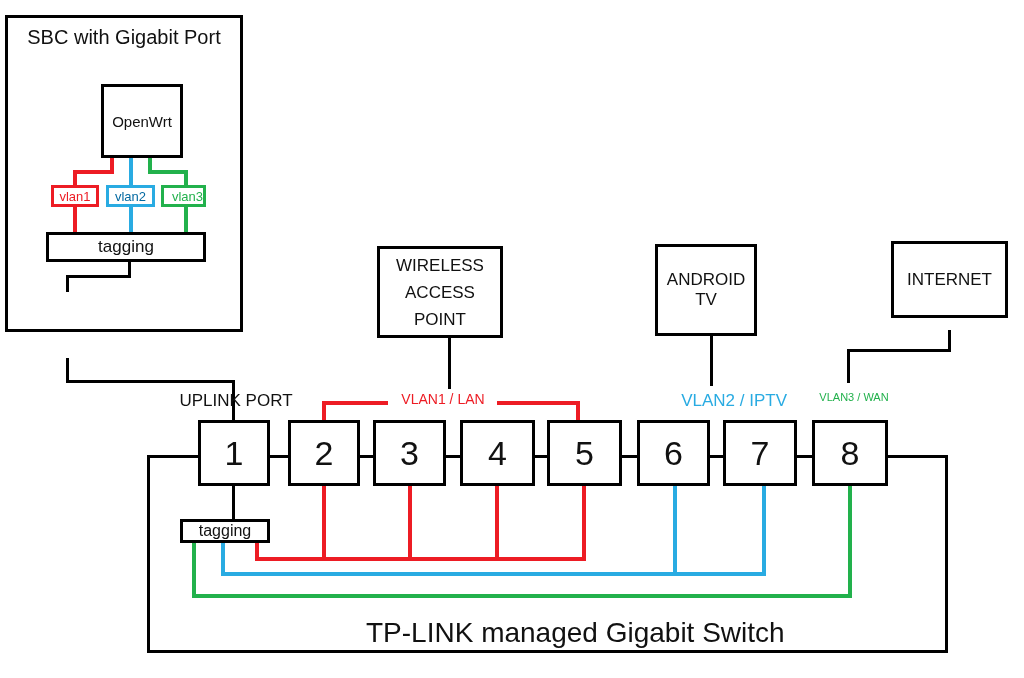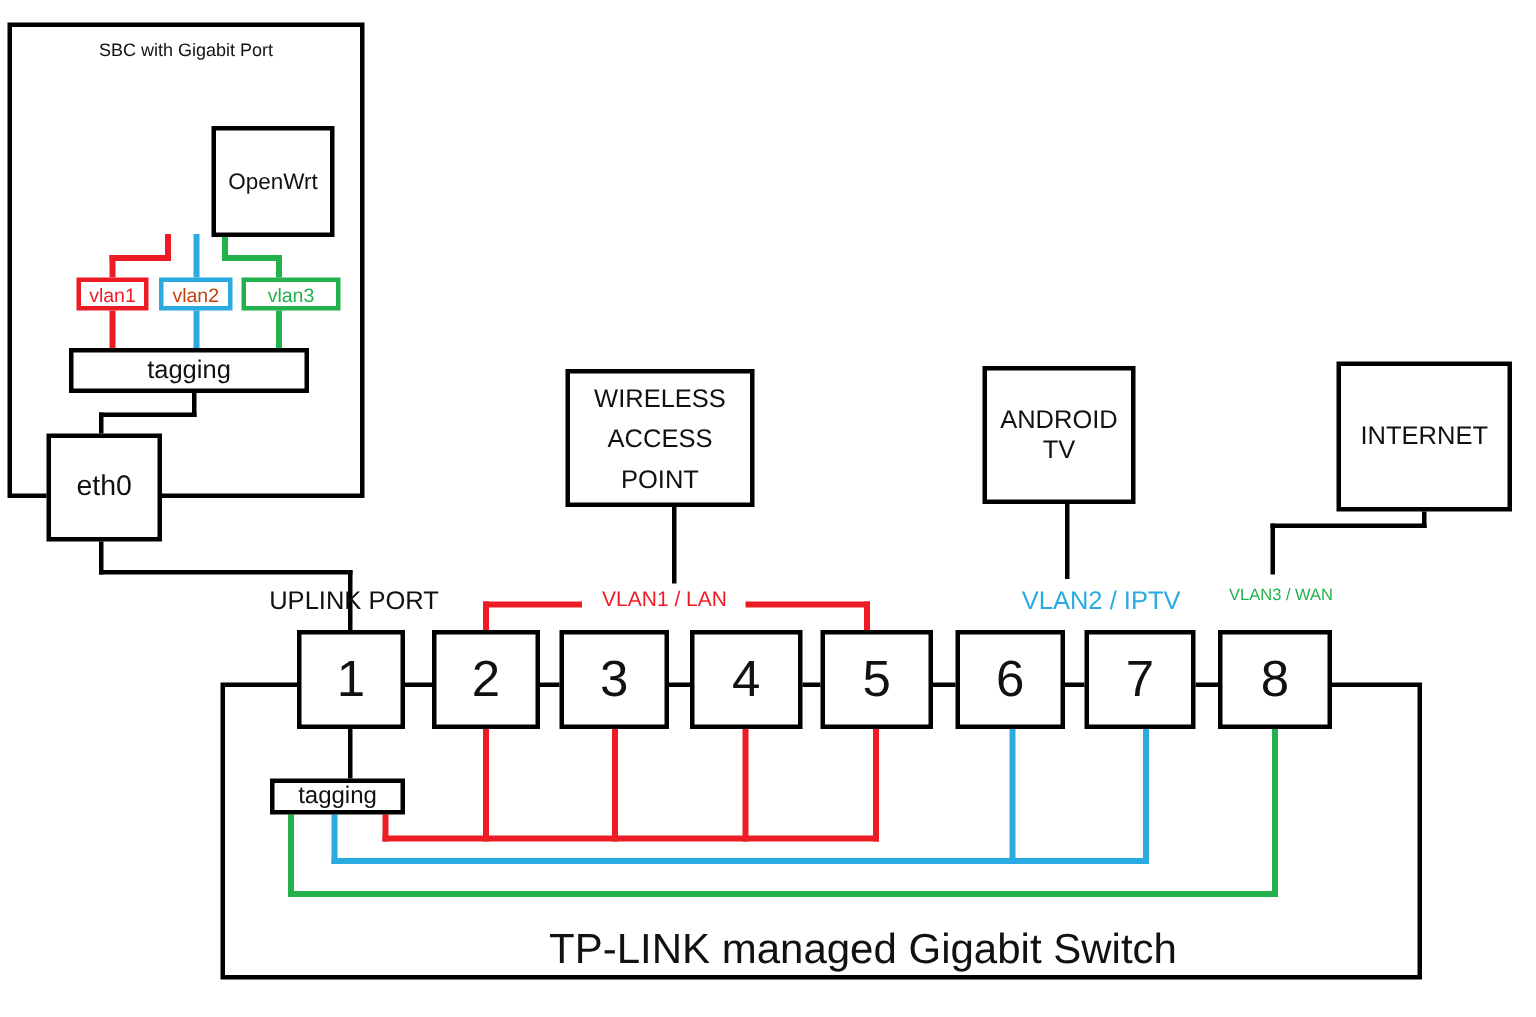--- a/index.html
+++ b/index.html
@@ -19,7 +19,7 @@
 <div id="stage">
 
   <div class="box" style="left:5px;top:15px;width:238px;height:317px;z-index:1;"></div>
-  <div class="lbl" style="left:5px;top:26px;width:238px;font-size:12px;text-align:center;">SBC with Gigabit Port</div>
+  <div class="lbl" style="left:5px;top:26px;width:238px;font-size:20px;text-align:center;">SBC with Gigabit Port</div>
 
   <div class="box fill ctr" style="left:101px;top:84px;width:82px;height:74px;font-size:15px;margin-left:40px;">
     <span>OpenWrt</span>

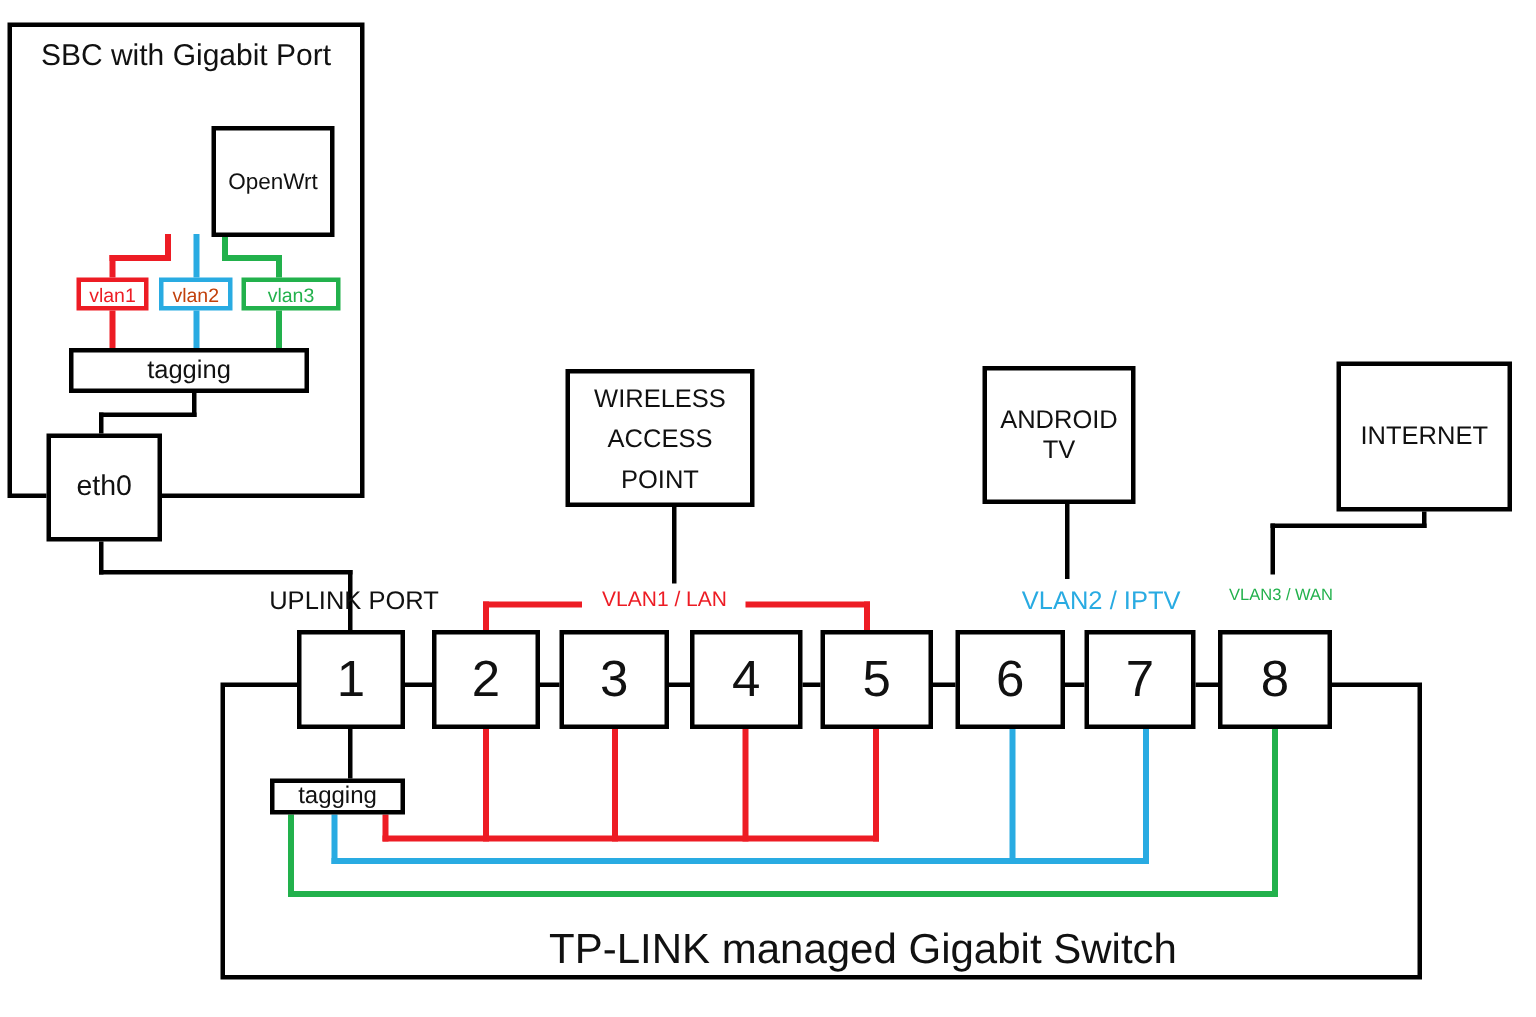--- a/index.html
+++ b/index.html
@@ -21,7 +21,7 @@
   <div class="box" style="left:5px;top:15px;width:238px;height:317px;z-index:1;"></div>
   <div class="lbl" style="left:5px;top:26px;width:238px;font-size:20px;text-align:center;">SBC with Gigabit Port</div>
 
-  <div class="box fill ctr" style="left:101px;top:84px;width:82px;height:74px;font-size:15px;margin-left:40px;">
+  <div class="box fill ctr" style="left:101px;top:84px;width:82px;height:74px;font-size:15px;">
     <span>OpenWrt</span>
   </div>
 

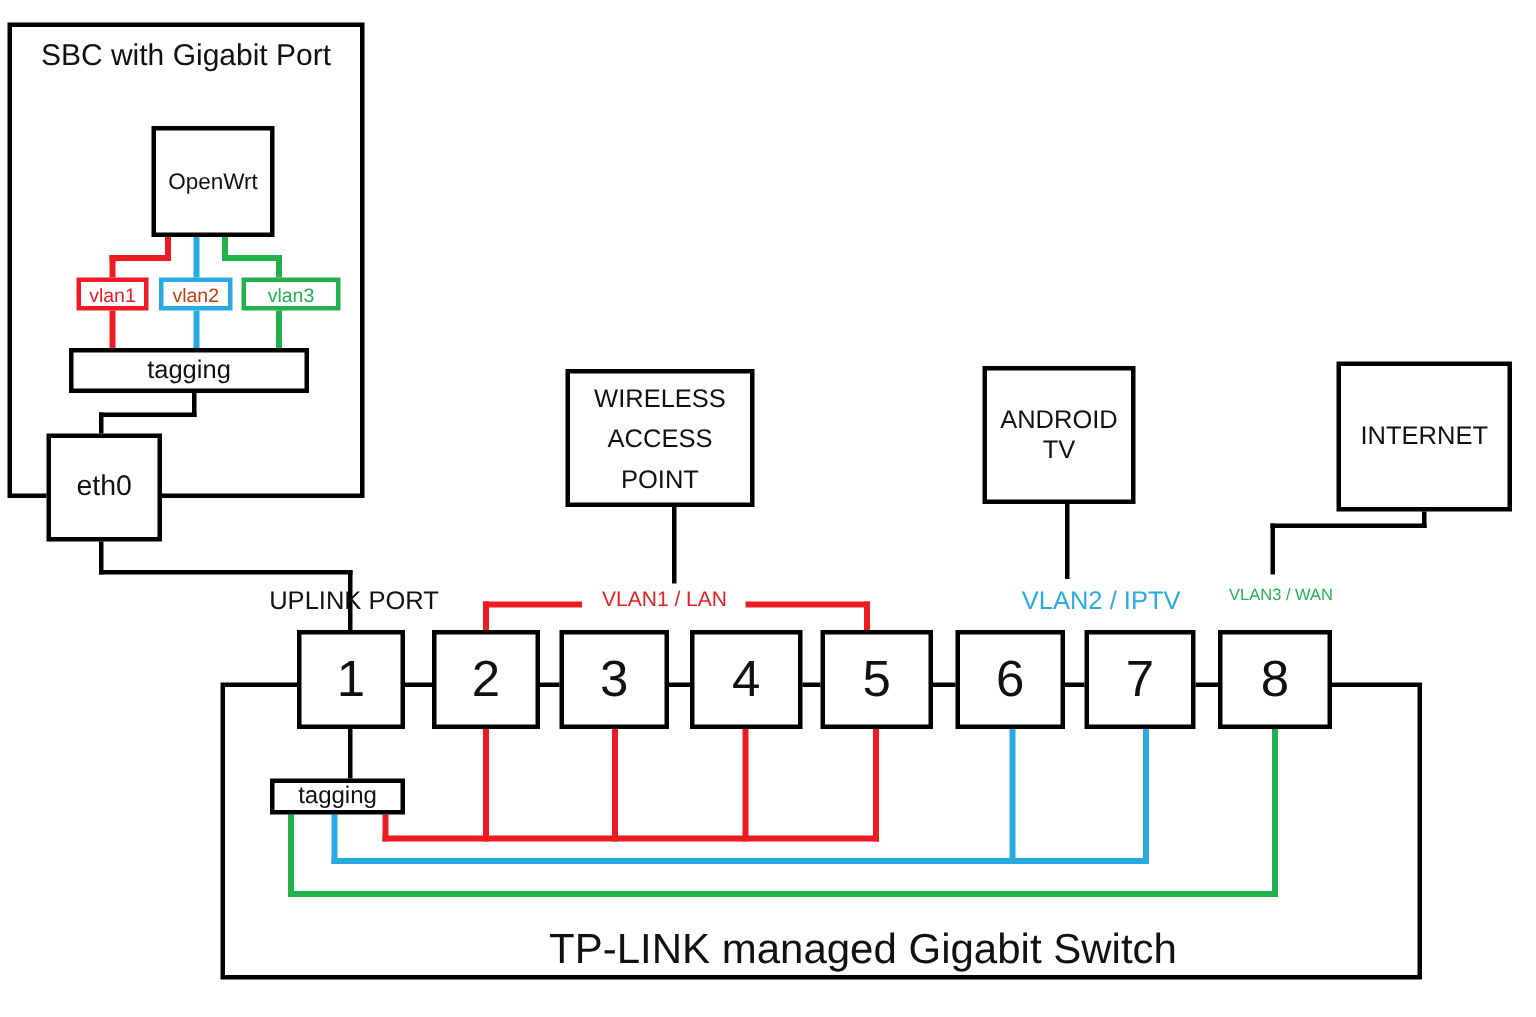--- a/index.html
+++ b/index.html
@@ -28,7 +28,7 @@
   <div class="box cbox ctr" style="left:51px;top:185px;width:48px;height:22px;border-color:#ED1C24;color:#ED1C24;">
     <span>vlan1</span>
   </div>
-  <div class="box cbox ctr" style="left:106px;top:185px;width:49px;height:22px;border-color:#29ABE2;color:#c2410c;">
+  <div class="box cbox ctr" style="left:106px;top:185px;width:49px;height:22px;border-color:#29ABE2;color:#0369a1;">
     <span>vlan2</span>
   </div>
   <div class="box cbox ctr" style="left:161px;top:185px;width:66px;height:22px;border-color:#22B14C;color:#22B14C;">

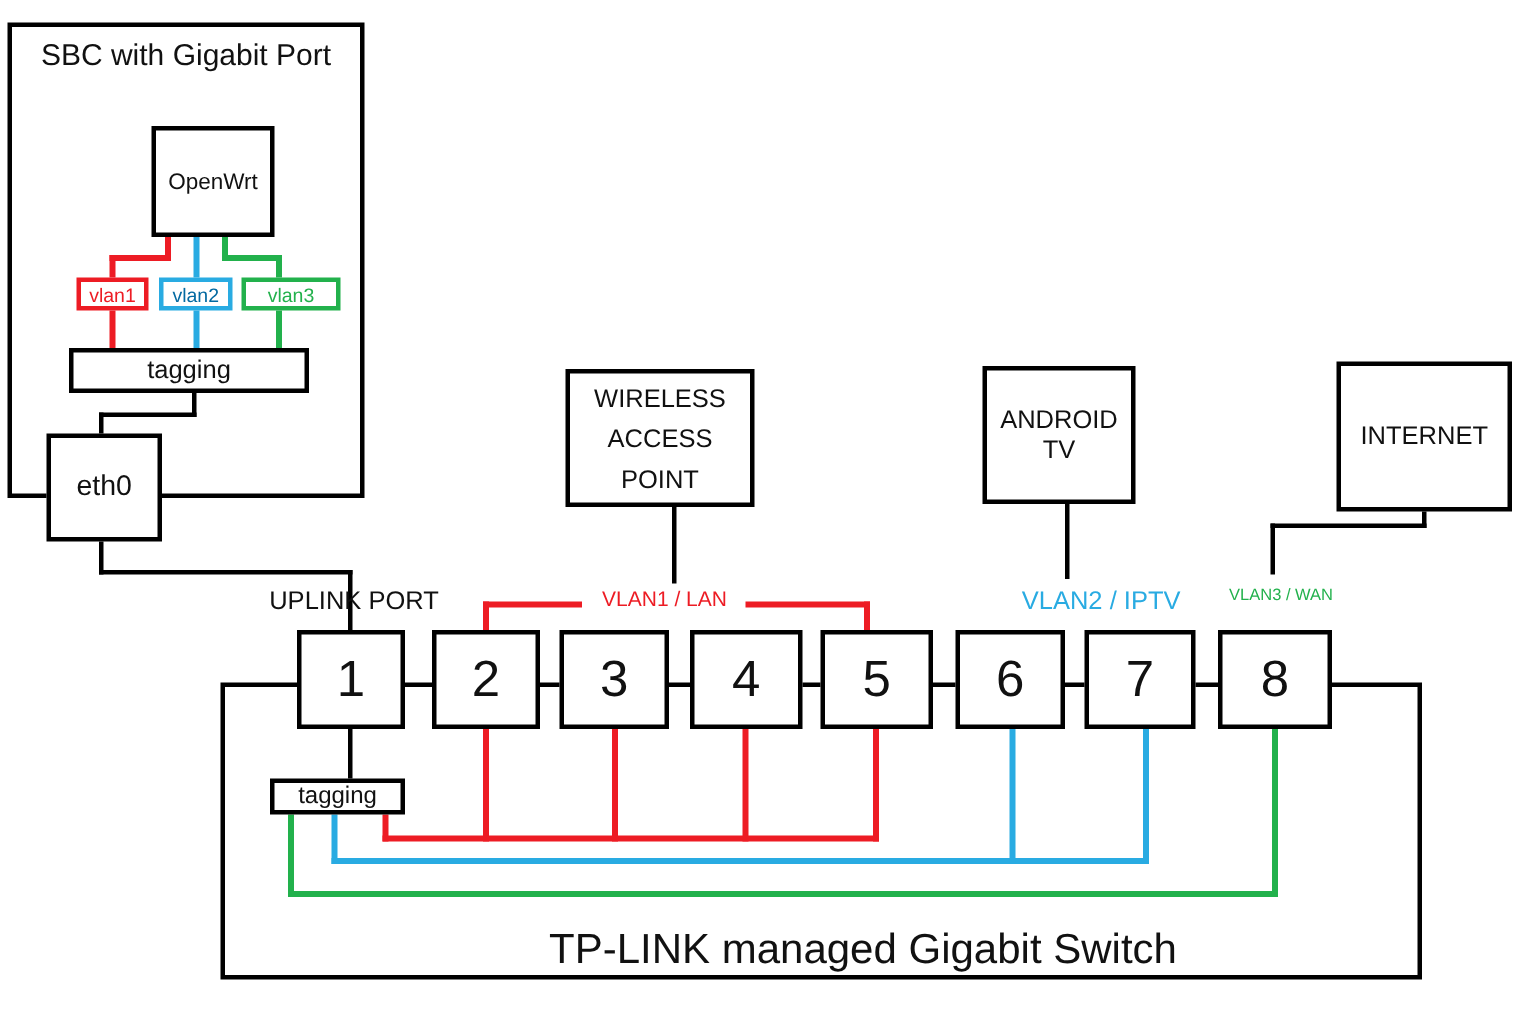--- a/index.html
+++ b/index.html
@@ -31,7 +31,7 @@
   <div class="box cbox ctr" style="left:106px;top:185px;width:49px;height:22px;border-color:#29ABE2;color:#0369a1;">
     <span>vlan2</span>
   </div>
-  <div class="box cbox ctr" style="left:161px;top:185px;width:66px;height:22px;border-color:#22B14C;color:#22B14C;">
+  <div class="box cbox ctr" style="left:161px;top:185px;width:45px;height:22px;border-color:#22B14C;color:#22B14C;justify-content:flex-end;">
     <span>vlan3</span>
   </div>
 

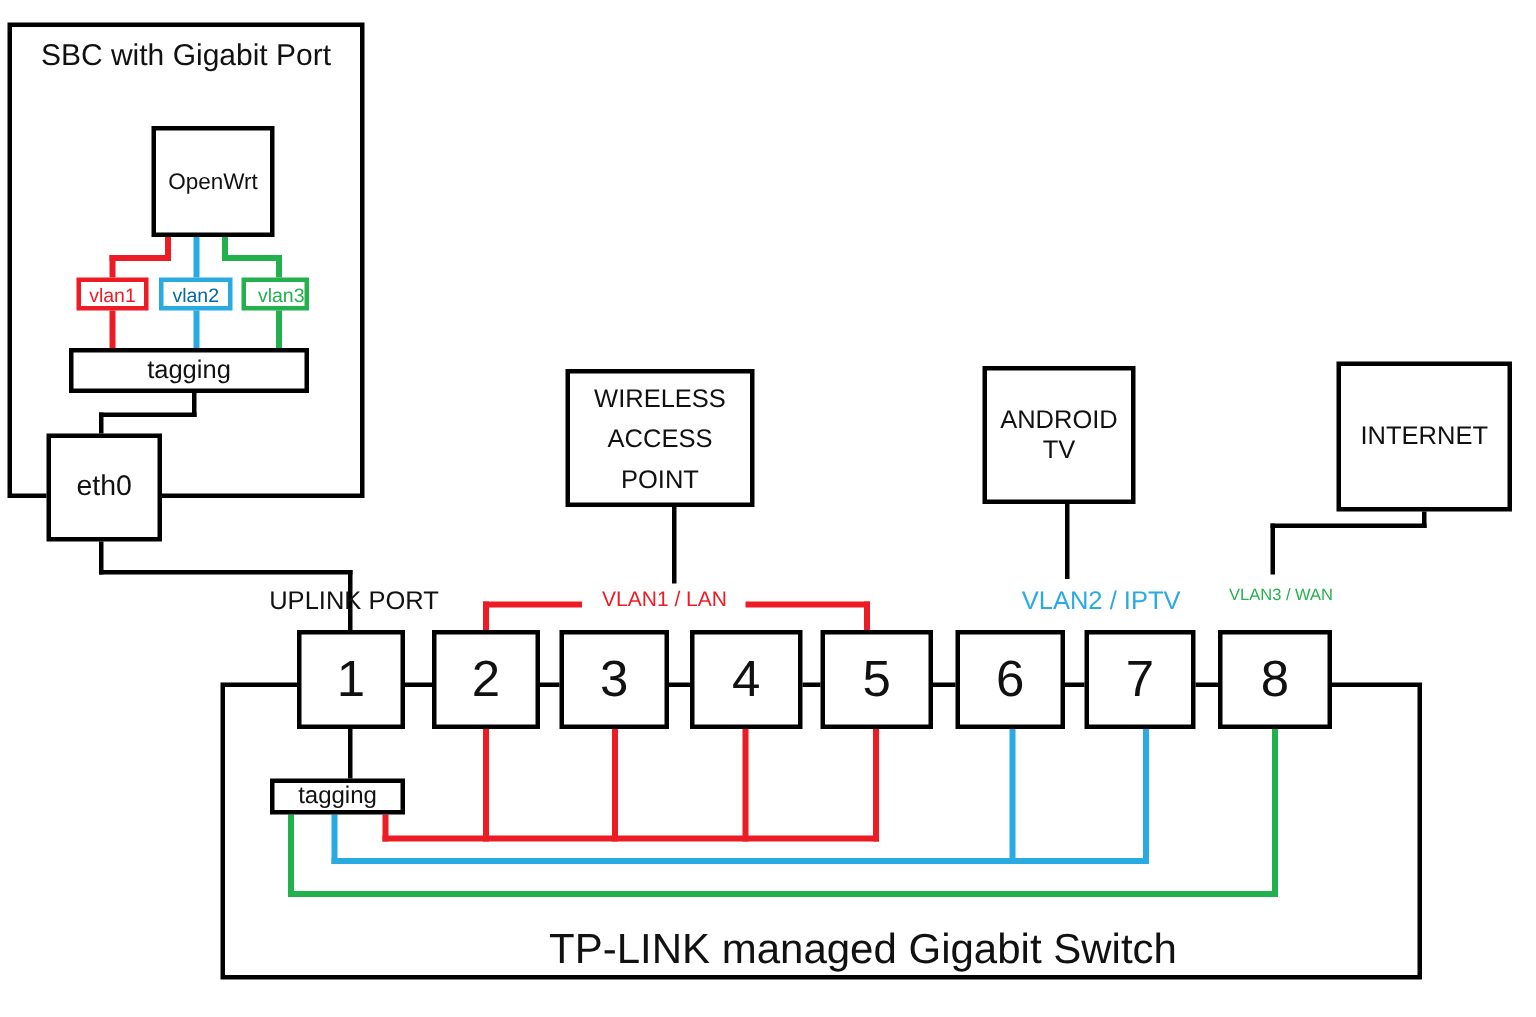--- a/index.html
+++ b/index.html
@@ -52,7 +52,7 @@
   <div class="box fill ctr" style="left:655px;top:244px;width:102px;height:92px;font-size:17px;">
     <span>ANDROID TV</span>
   </div>
-  <div class="box fill ctr" style="left:891px;top:241px;width:117px;height:100px;font-size:17px;">
+  <div class="box fill ctr" style="left:891px;top:241px;width:117px;height:77px;font-size:17px;">
     <span>INTERNET</span>
   </div>
 

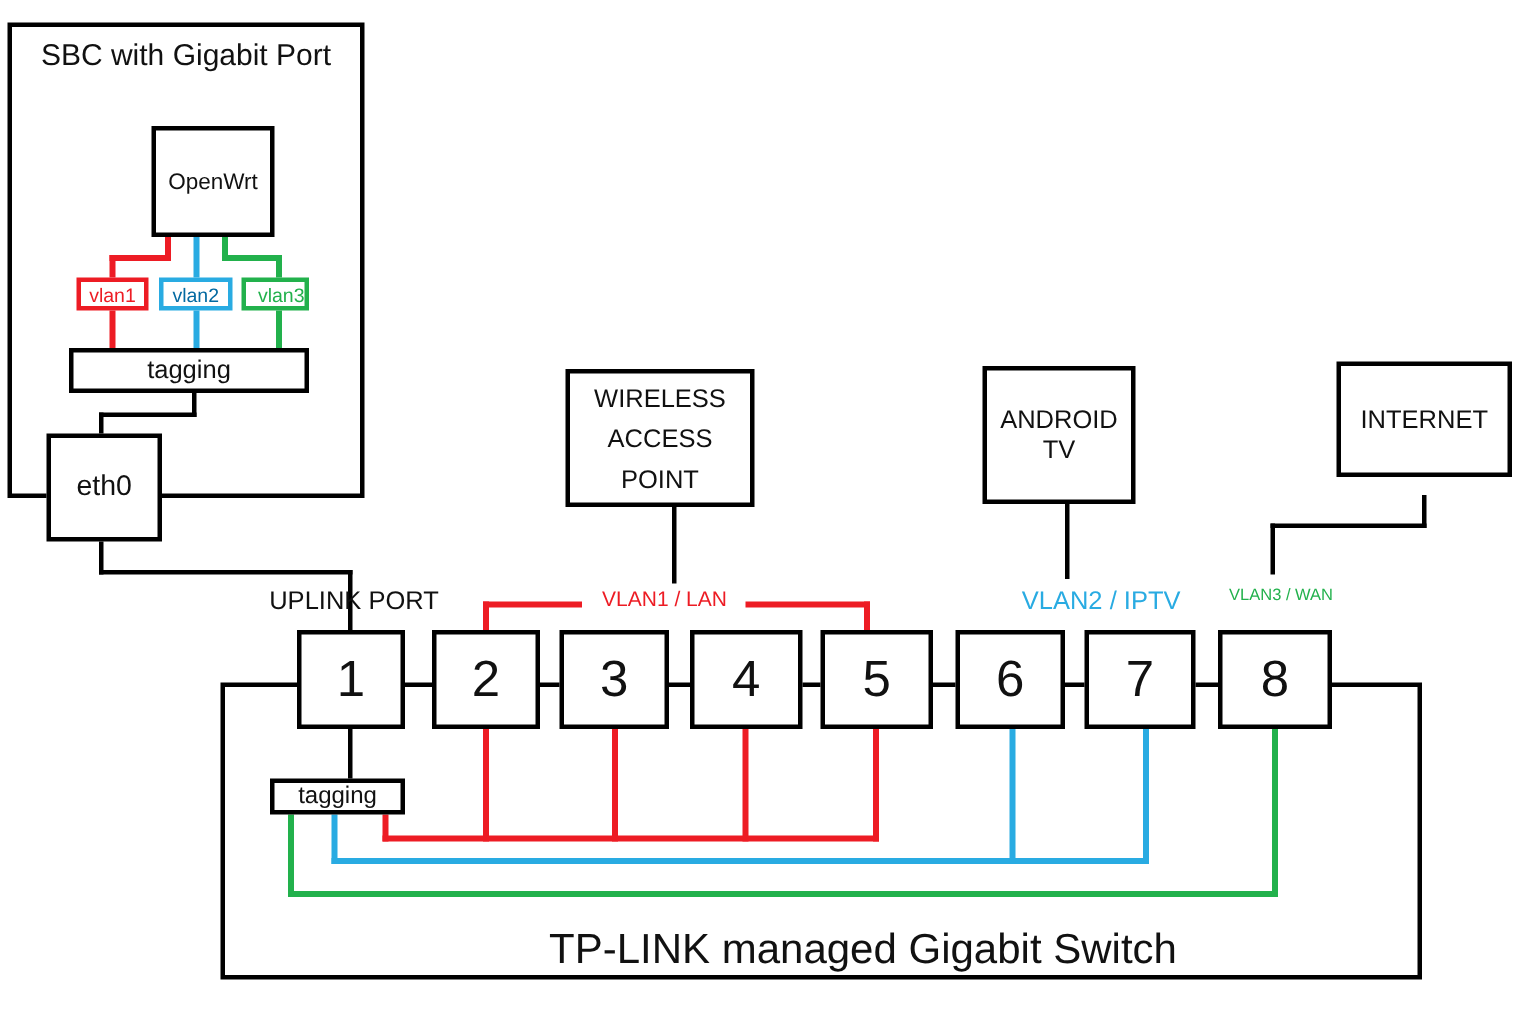--- a/index.html
+++ b/index.html
@@ -39,9 +39,6 @@
     <span>tagging</span>
   </div>
 
-  <div class="box fill ctr" style="left:31px;top:289px;width:77px;height:72px;font-size:19px;">
-    <span>eth0</span>
-  </div>
 
   <div class="box fill ctr" style="left:377px;top:246px;width:126px;height:92px;font-size:17px;line-height:27px;">
     <span>

